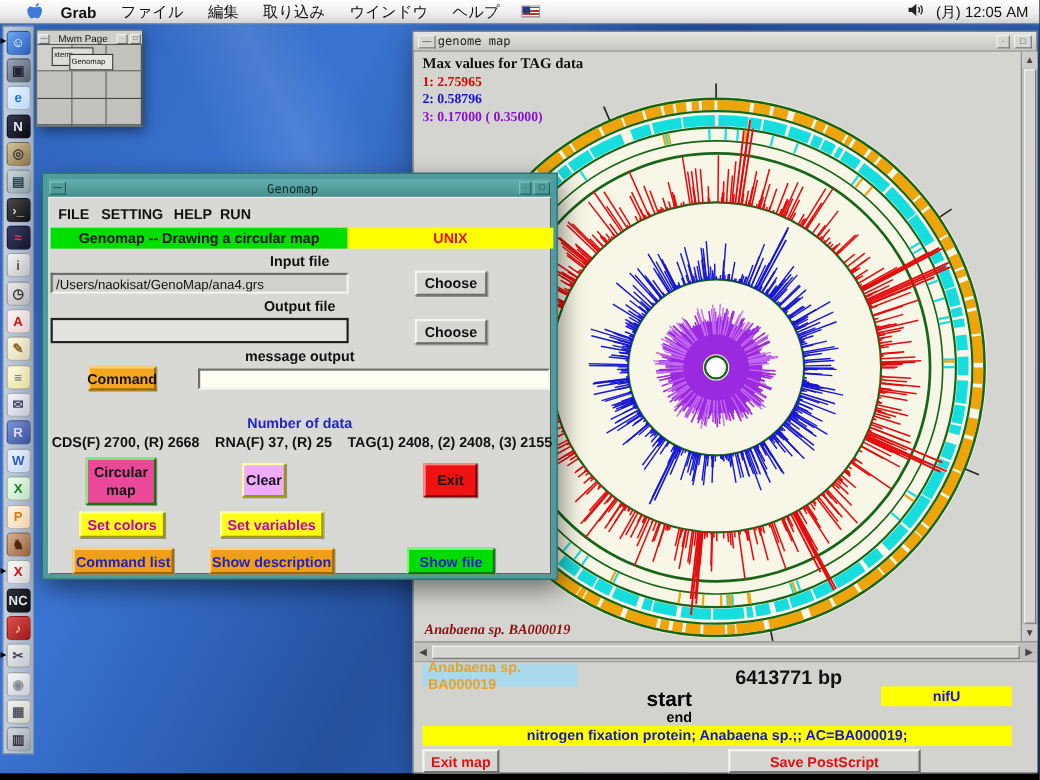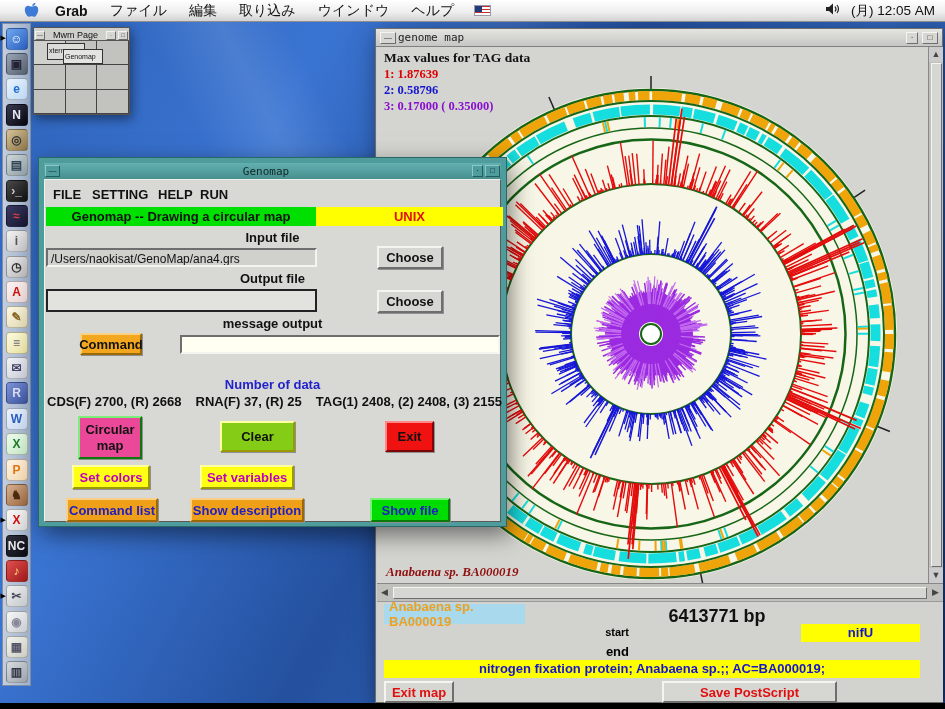--- a/index.html
+++ b/index.html
@@ -1707,7 +1707,7 @@
         </svg>
       <div class="maxvals">
         <div class="hd">Max values for TAG data</div>
-        <div class="v1">1:  1.87639</div>
+        <div class="v1">1:  2.75965</div>
         <div class="v2">2:  0.58796</div>
         <div class="v3">3:  0.17000 ( 0.35000)</div>
       </div>

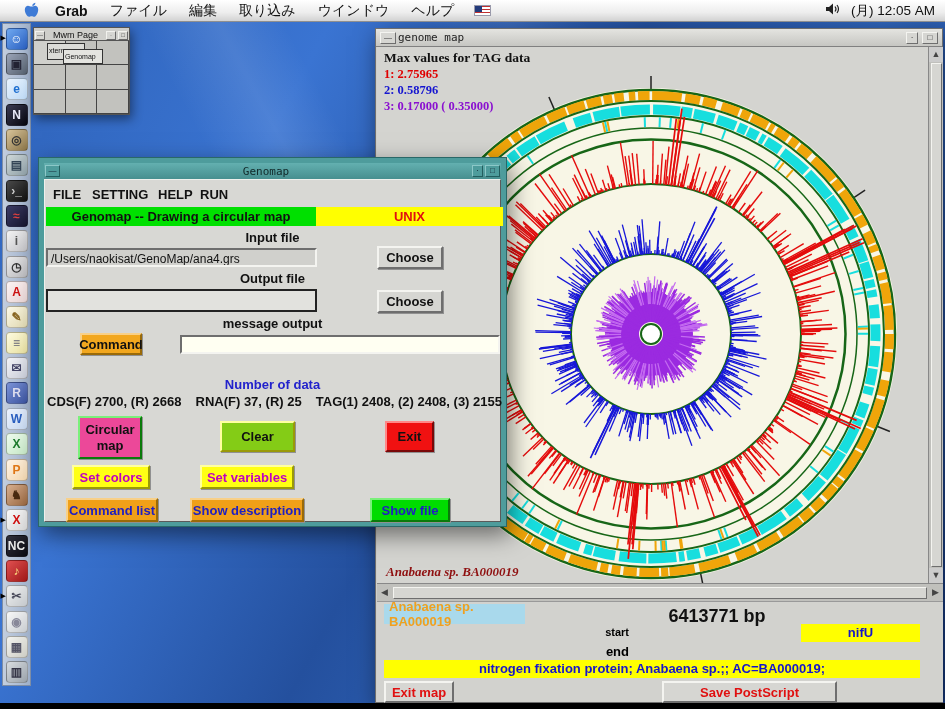--- a/index.html
+++ b/index.html
@@ -134,7 +134,7 @@
     font-weight:bold;font-size:13px;color:#111;white-space:nowrap;}
   .btn-circmap{position:absolute;left:33px;top:236px;width:64px;height:43px;background:#ec4899;
     border:2px solid;border-color:#7af07a #0a7a0a #0a7a0a #7af07a;line-height:1.2;text-align:center;}
-  .btn-clear{position:absolute;left:175px;top:241px;width:75px;height:31px;background:#84cc16;
+  .btn-clear{position:absolute;left:175px;top:241px;width:40px;height:31px;background:#f0abfc;
     border:2px solid;border-color:#ffffa0 #9a9a08 #9a9a08 #ffffa0;text-align:center;}
   .btn-exit{position:absolute;left:340px;top:241px;width:49px;height:31px;background:#f01111;
     border:2px solid;border-color:#ff8888 #7a0808 #7a0808 #ff8888;}

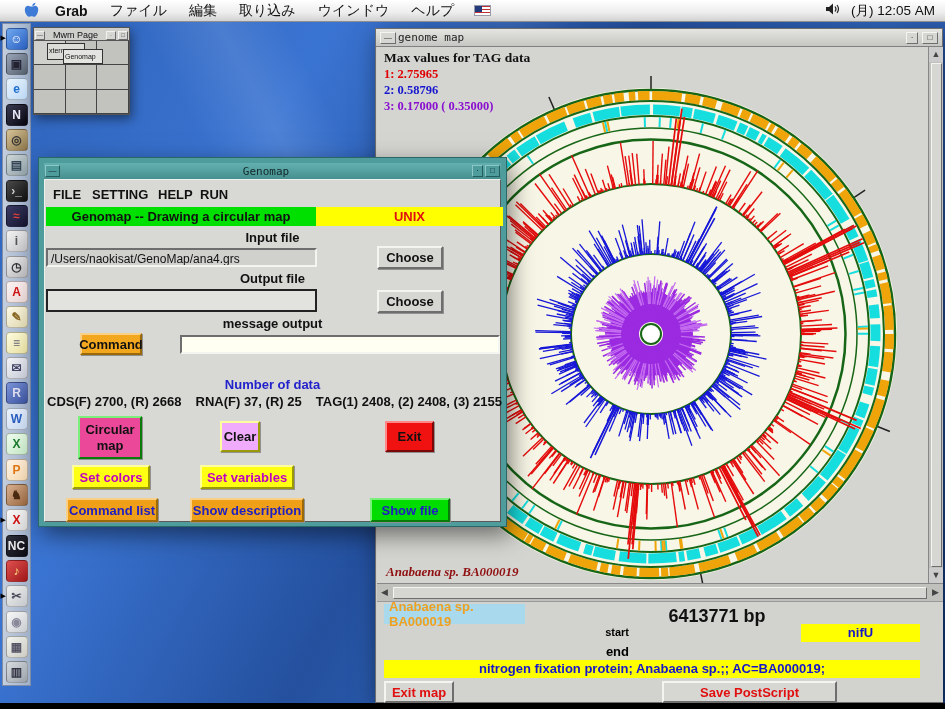--- a/index.html
+++ b/index.html
@@ -85,7 +85,7 @@
   .org-chip{position:absolute;left:7px;top:2px;width:141px;height:20px;background:#a9d9ec;
     color:#f0a020;font-weight:bold;font-size:13px;display:flex;align-items:center;padding-left:5px;}
   .bp-len{position:absolute;left:255px;top:4px;width:170px;text-align:center;font-weight:bold;font-size:18px;color:#111;}
-  .lbl-start{position:absolute;left:180px;top:24px;width:72px;text-align:right;font-weight:bold;font-size:11px;}
+  .lbl-start{position:absolute;left:180px;top:24px;width:72px;text-align:right;font-weight:bold;font-size:19px;}
   .lbl-end{position:absolute;left:180px;top:42px;width:72px;text-align:right;font-weight:bold;font-size:13px;}
   .val-box{position:absolute;left:256px;top:21px;width:167px;height:38px;background:#fff;border:1px solid #999;}
   .val-box div{height:19px;text-align:center;font-weight:bold;font-size:13px;color:#111;line-height:19px;}

